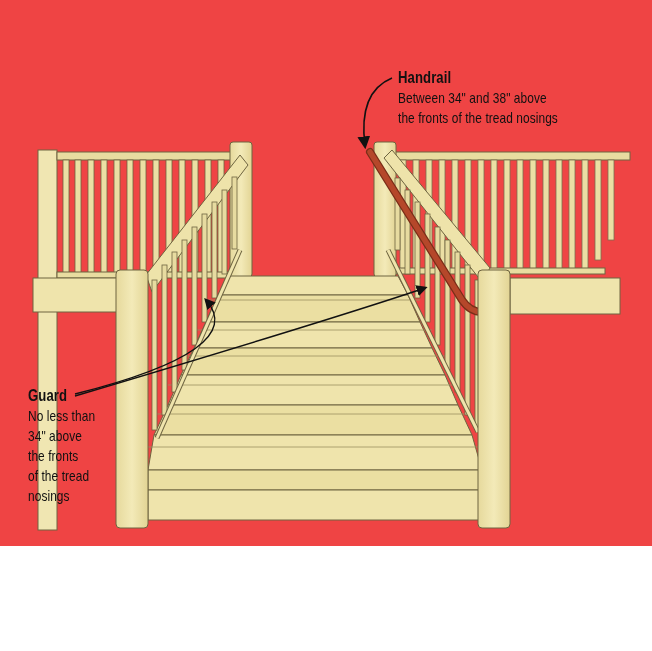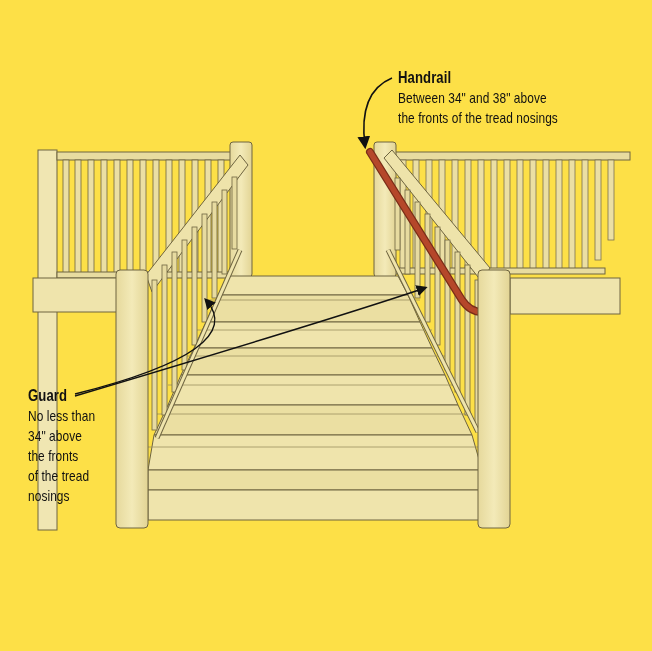--- a/index.html
+++ b/index.html
@@ -3,7 +3,7 @@
 <meta charset="utf-8">
 <style>
   html, body { margin: 0; padding: 0; background: #ffffff; }
-  #stage { position: relative; width: 652px; height: 651px; overflow: hidden; background: #fde047; }
+  #stage { position: relative; width: 652px; height: 546px; overflow: hidden; background: #ef4444; }
   svg.art { position: absolute; left: 0; top: 0; }
   .label { position: absolute; font-family: "Liberation Sans", sans-serif; color: #111111; transform: scaleX(0.82); transform-origin: left top; white-space: nowrap; letter-spacing: 0.1px; }
   .label .title { font-weight: bold; font-size: 16px; line-height: 20px; display: block; }

